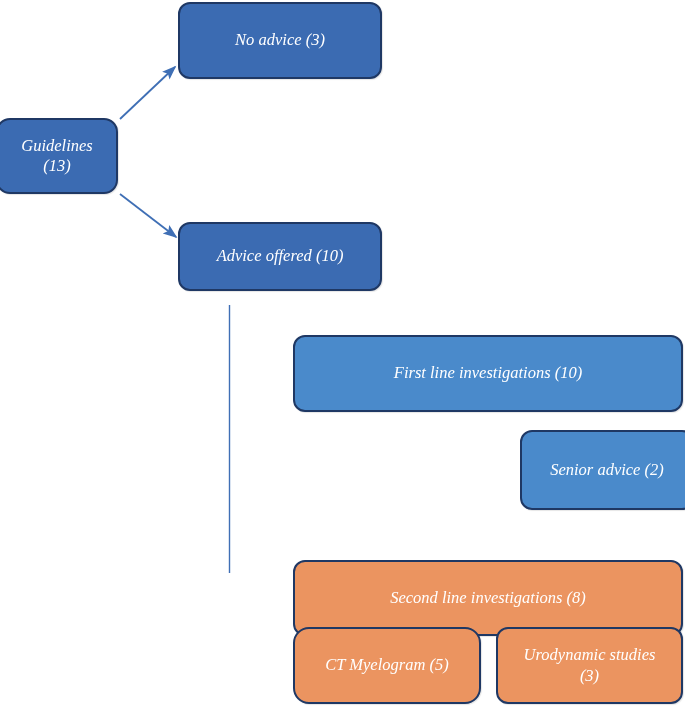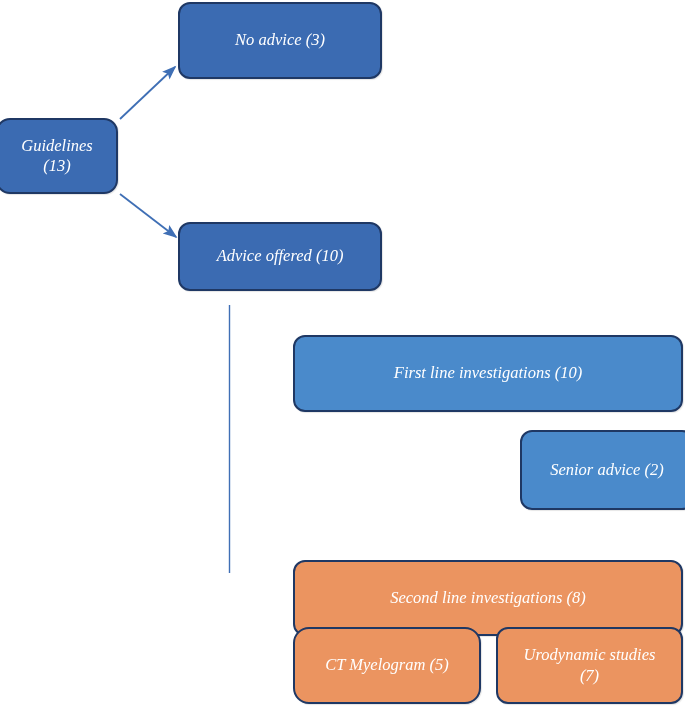--- a/index.html
+++ b/index.html
@@ -93,7 +93,7 @@
   <div class="node orange" id="node-ct-myelogram">CT Myelogram (5)</div>
 
   <div class="node orange" id="node-urodynamic">Urodynamic studies
-(7)</div>
+(3)</div>
 
 </div>
 

